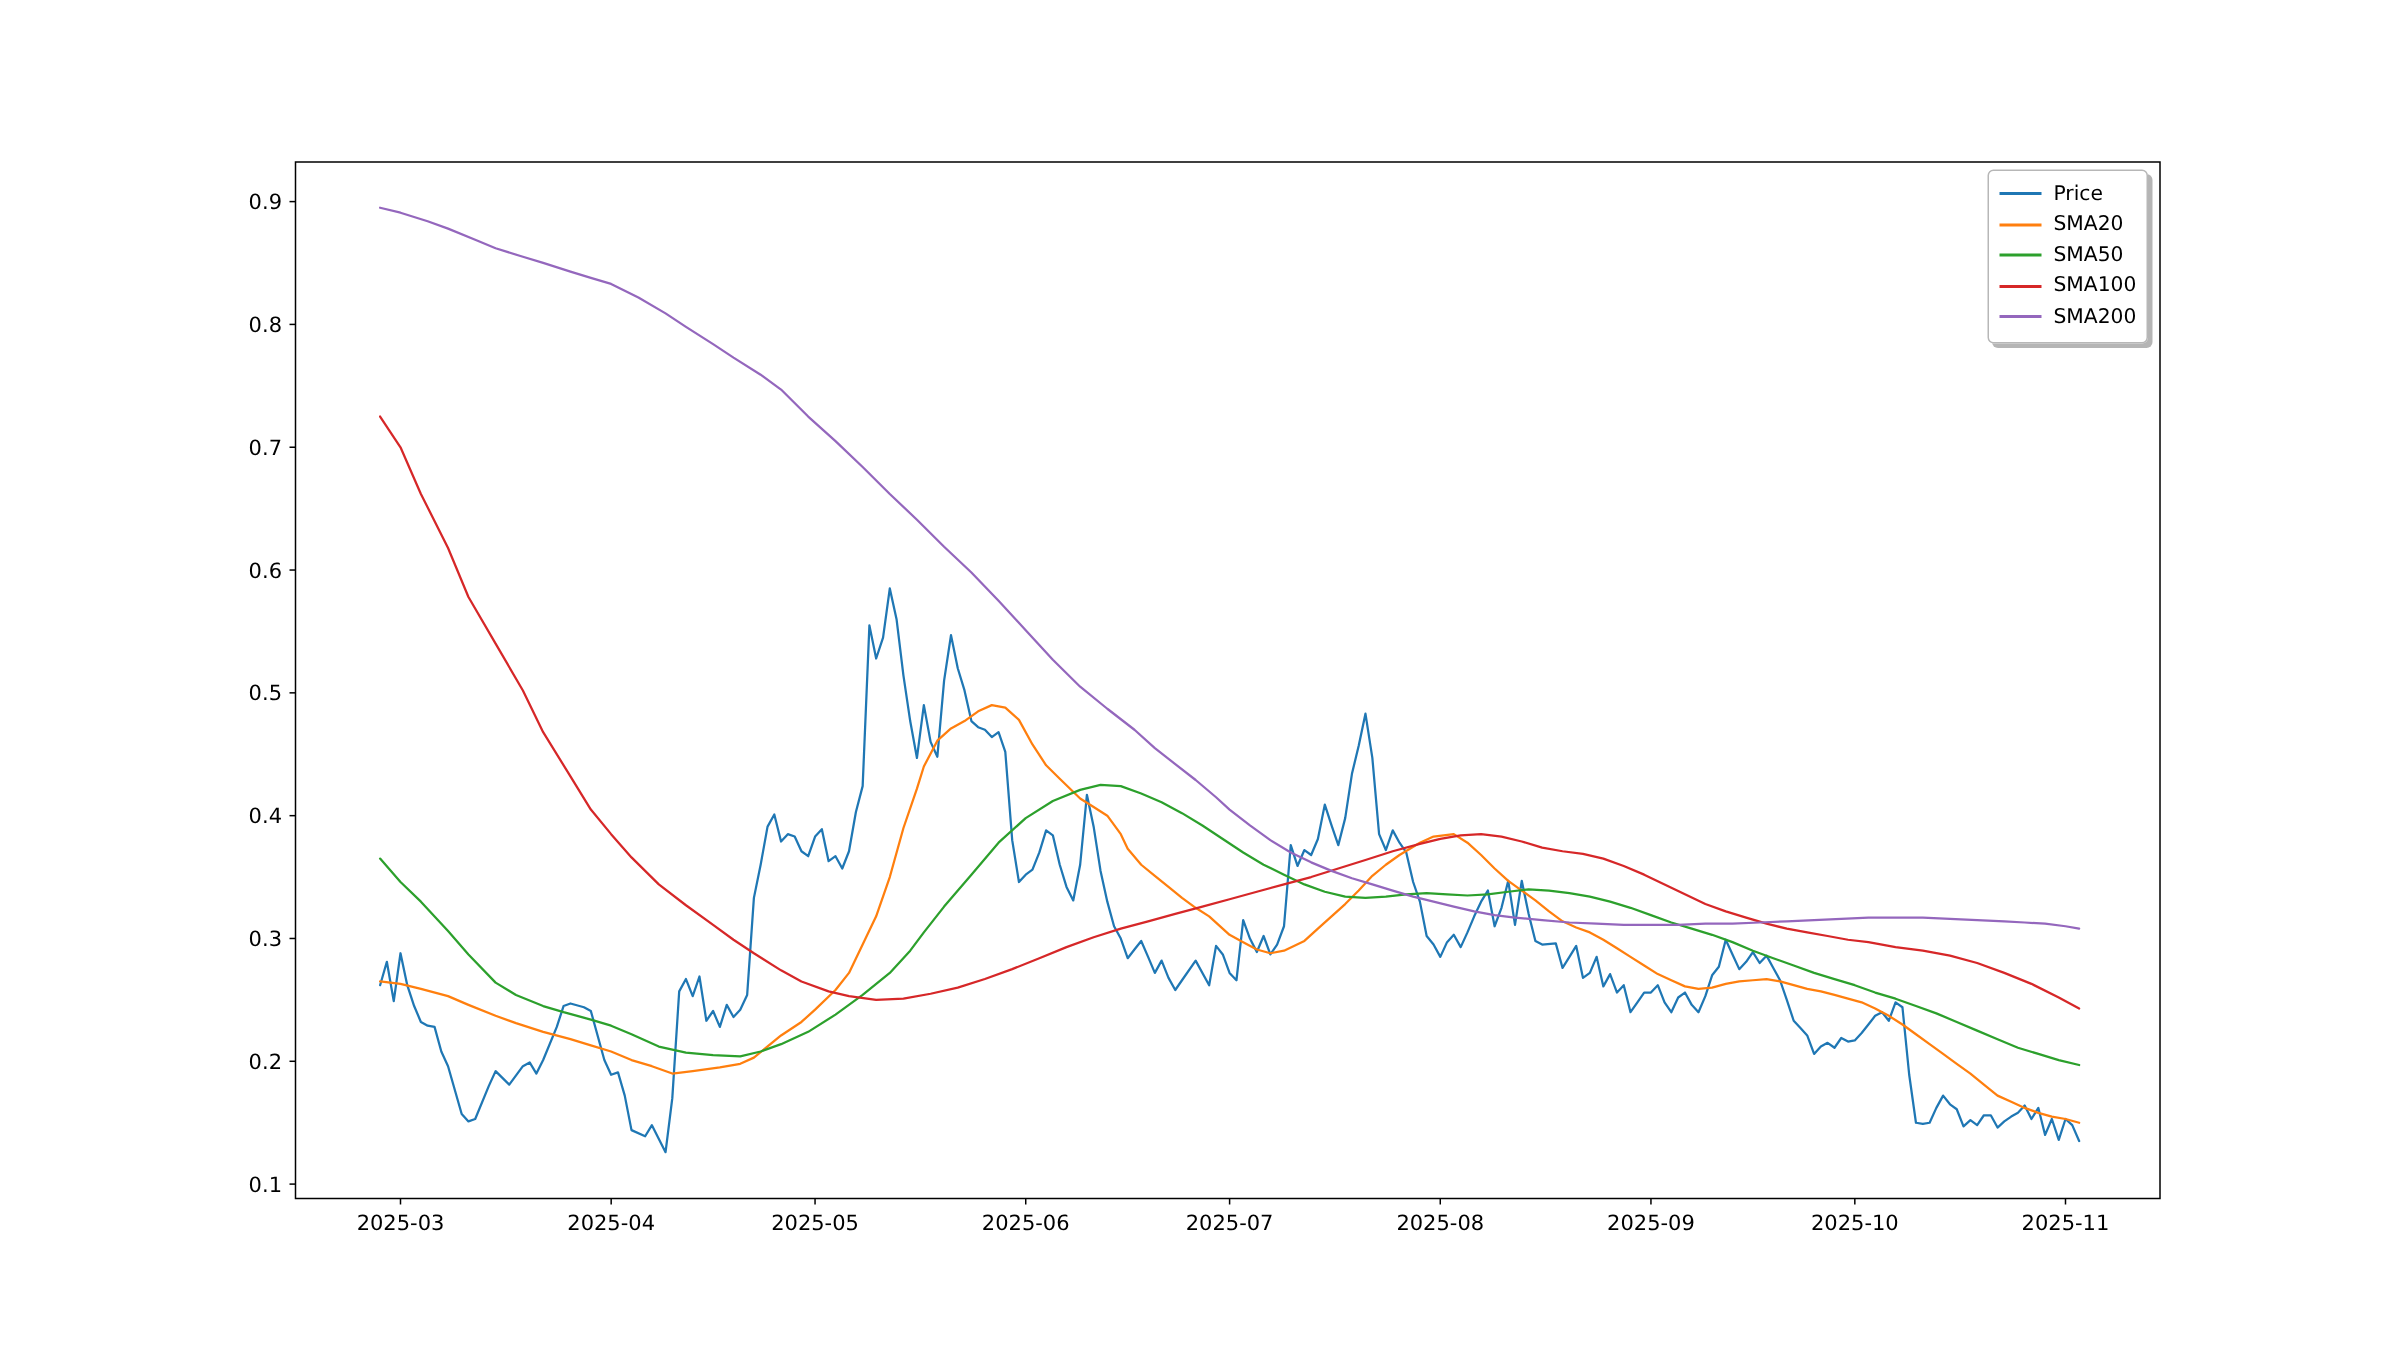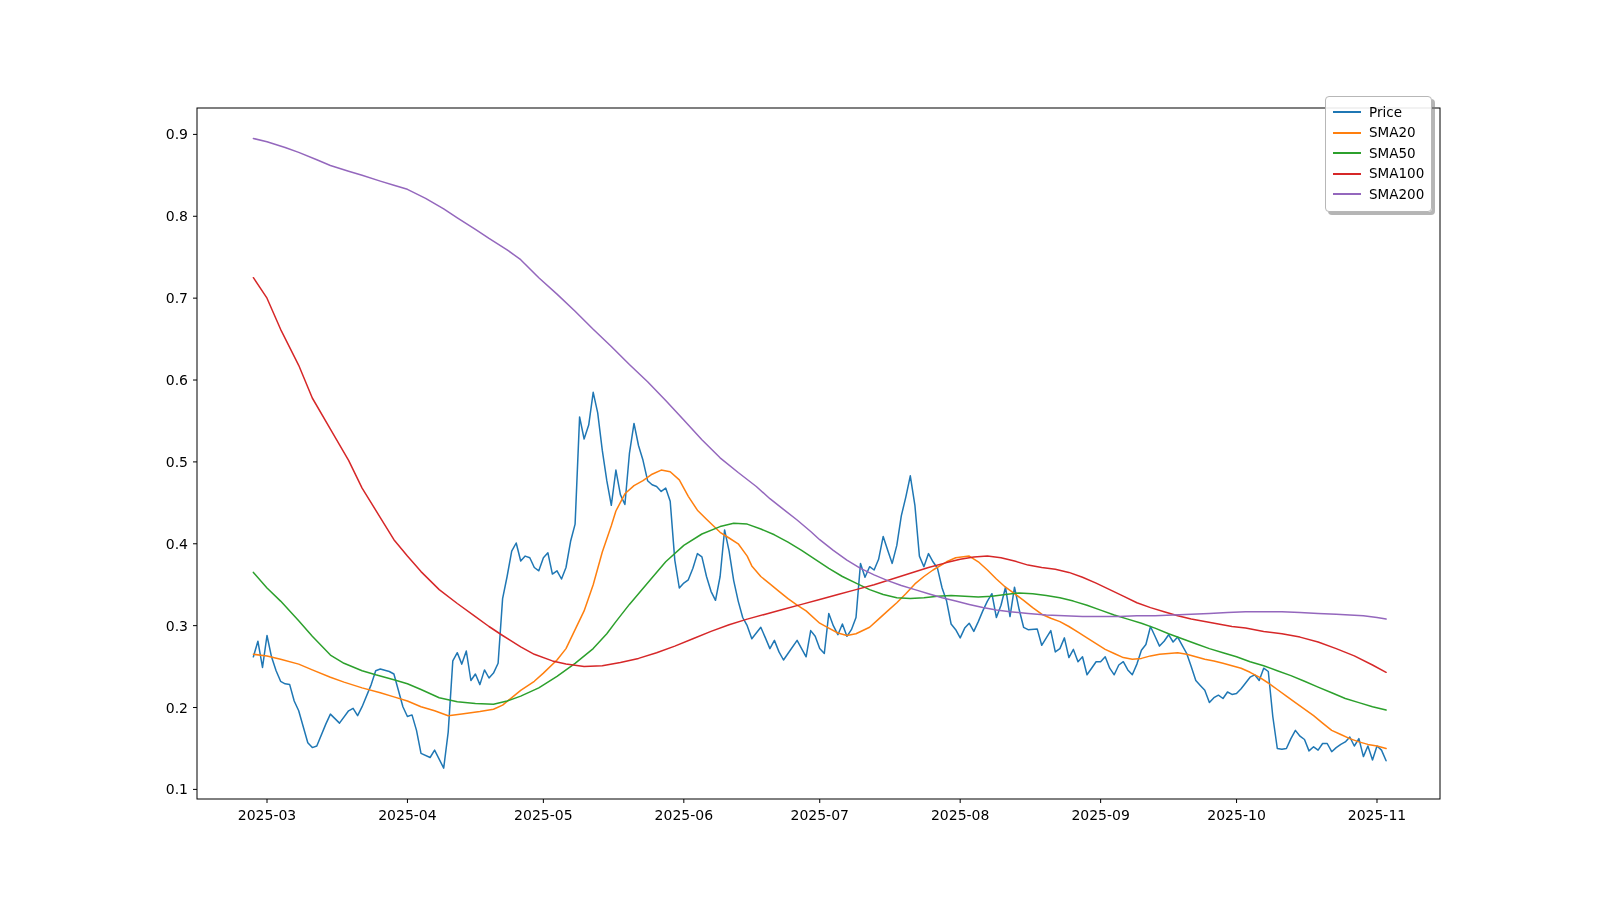--- a/index.html
+++ b/index.html
@@ -20,7 +20,7 @@
   #legend {
     position: absolute;
     left: 1325px;
-    top: 96px;
+    top: 113px;
     width: 107px;
     box-sizing: border-box;
     background: rgba(255,255,255,0.9);

